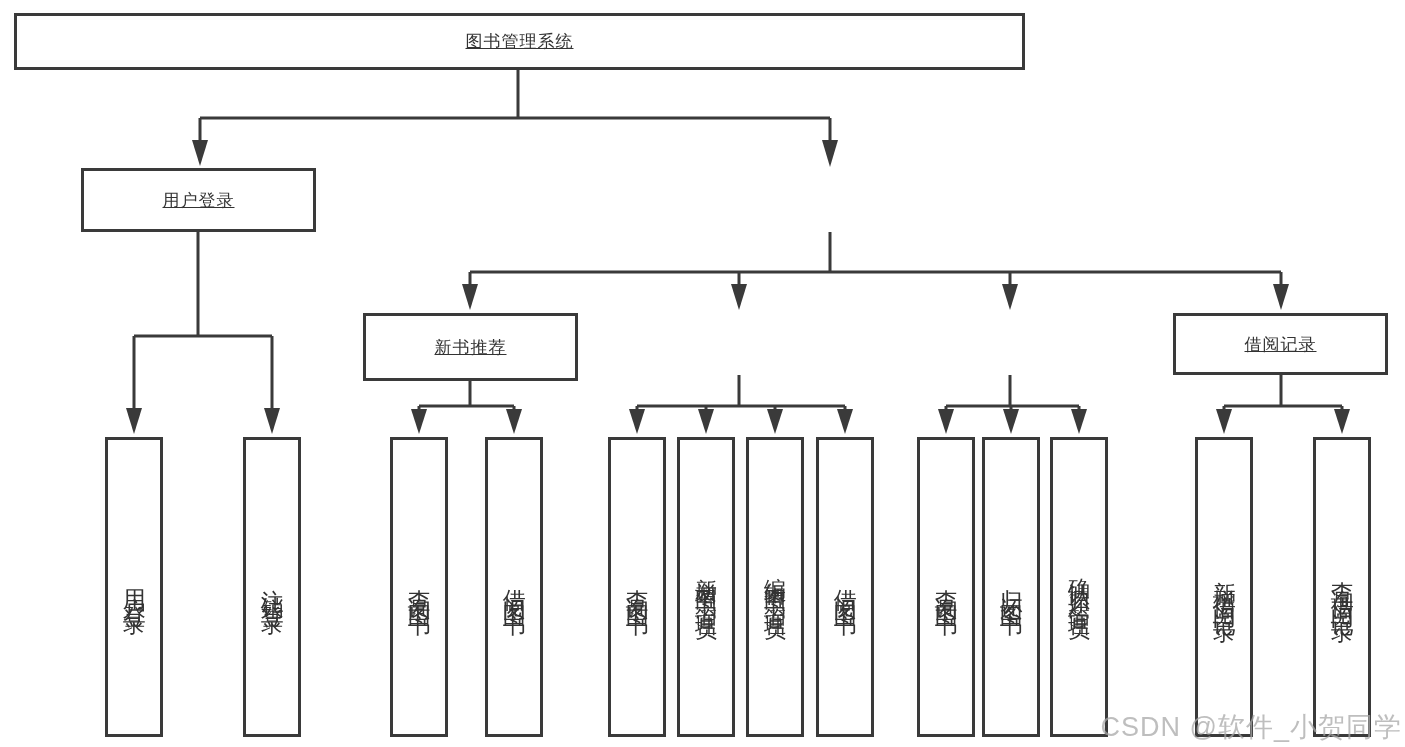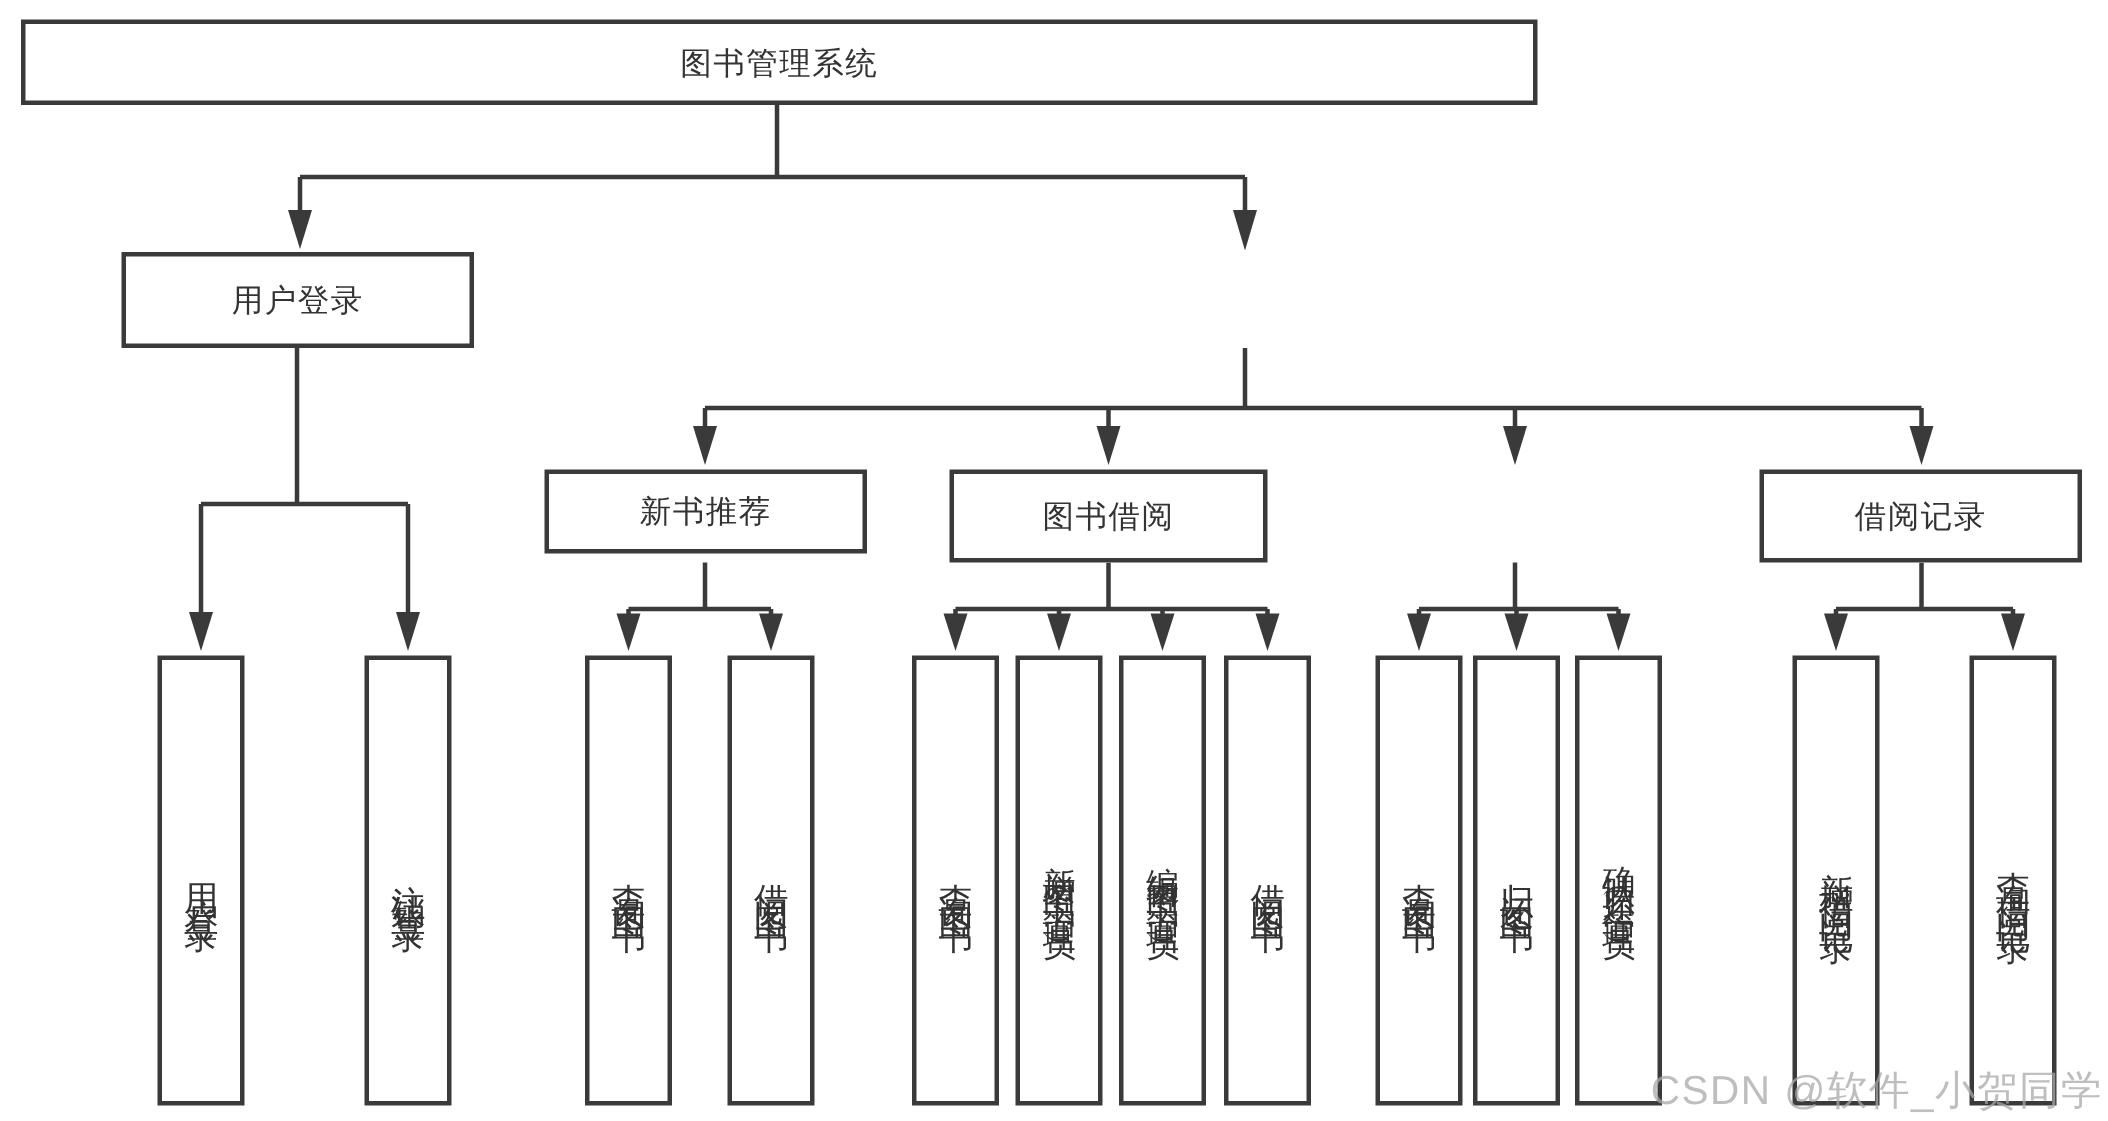--- a/index.html
+++ b/index.html
@@ -28,7 +28,7 @@
     color: #333333;
     z-index: 2;
   }
-  .hbox { font-size: 21px; letter-spacing: 1px; }
+  .hbox { font-size: 17px; letter-spacing: 1px; text-decoration: underline; }
   .vbox { width: 58px; top: 437px; height: 300px; }
   .vbox .vtext {
     writing-mode: vertical-rl;

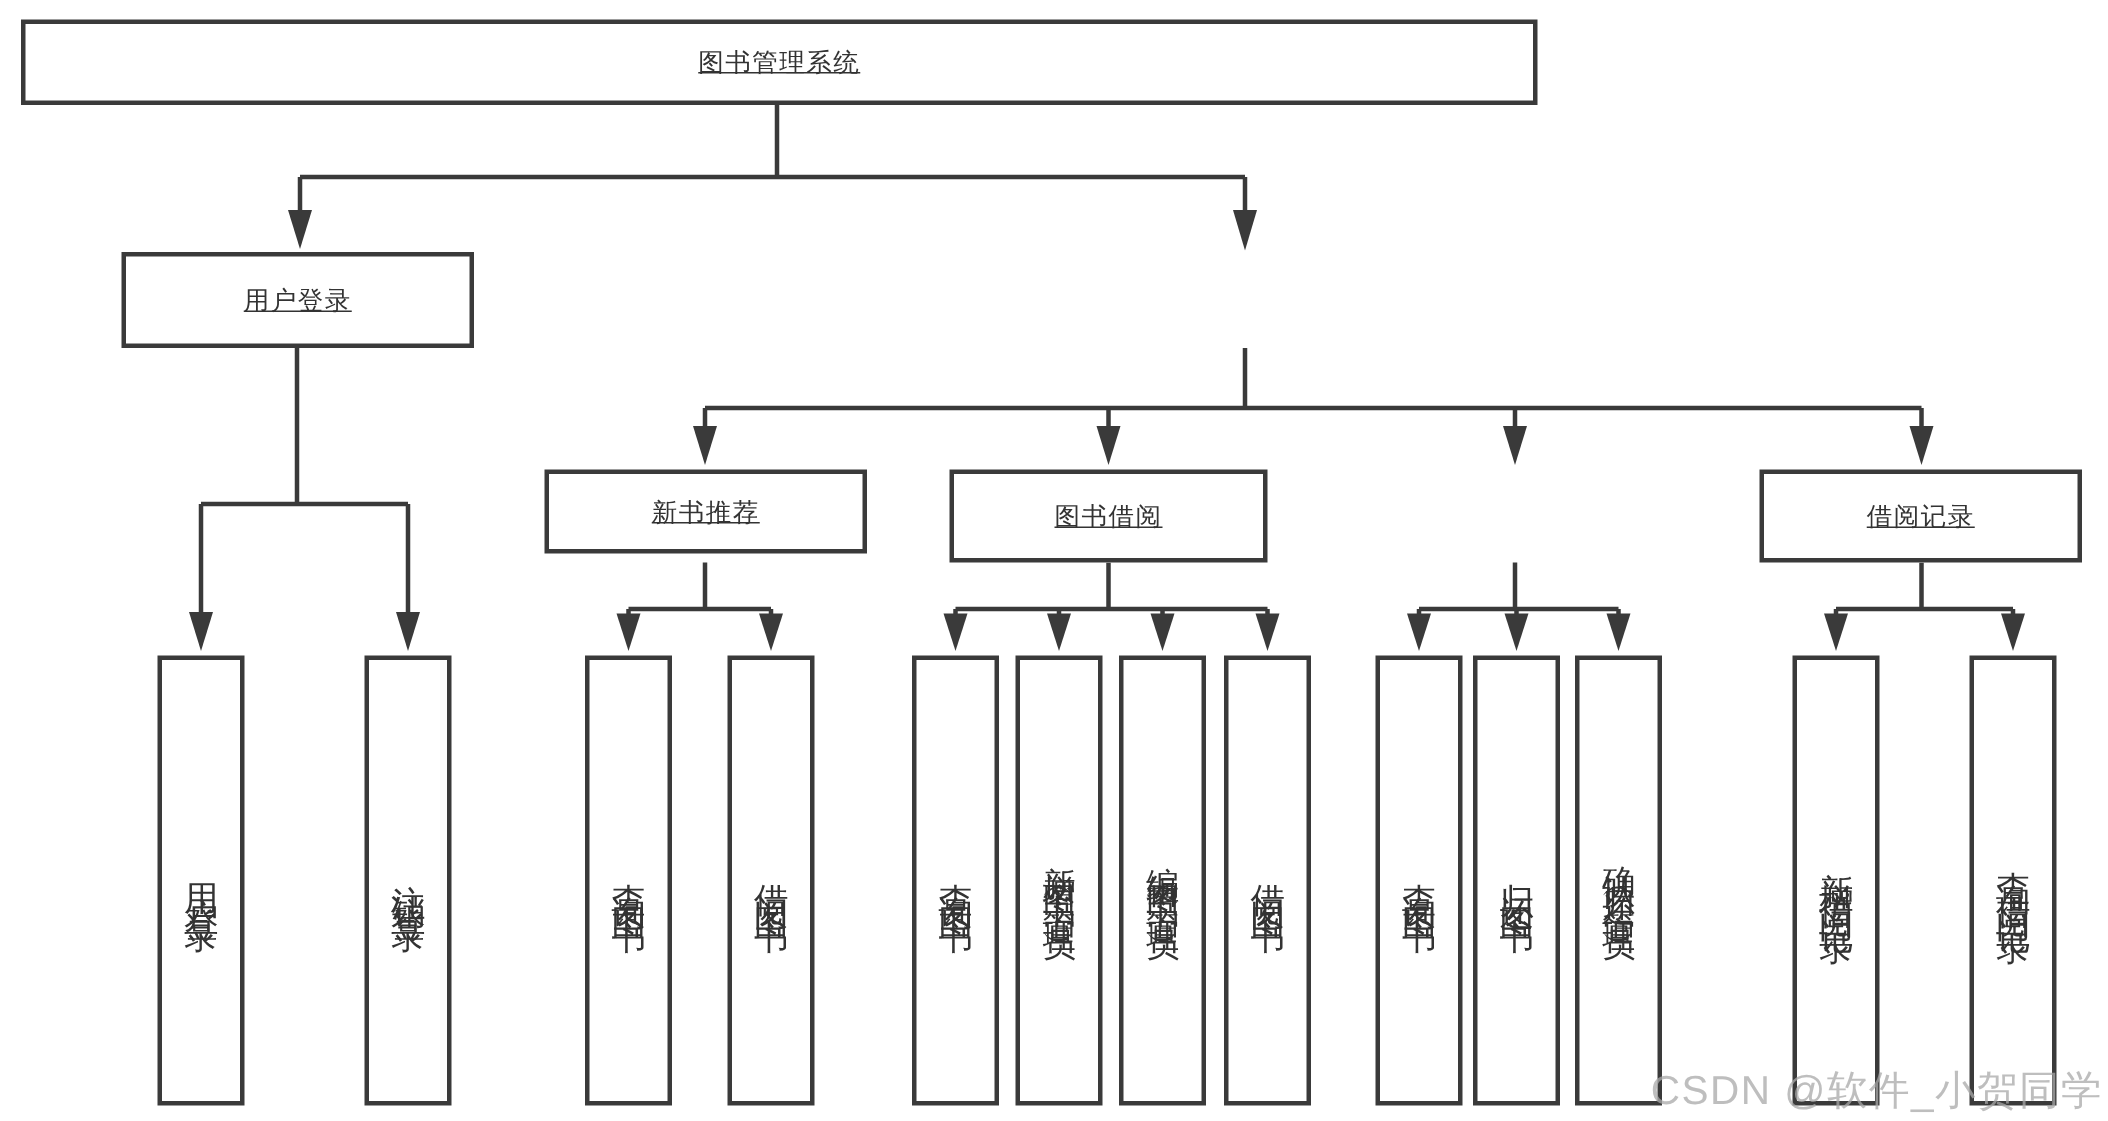--- a/index.html
+++ b/index.html
@@ -120,7 +120,7 @@
     <span>用户登录</span>
   </div>
 
-  <div class="node hbox" style="left:363px; top:313px; width:215px; height:56px;">
+  <div class="node hbox" style="left:363px; top:313px; width:215px; height:68px;">
     <span>新书推荐</span>
   </div>
   <div class="node hbox" style="left:633px; top:313px; width:212px; height:62px;">

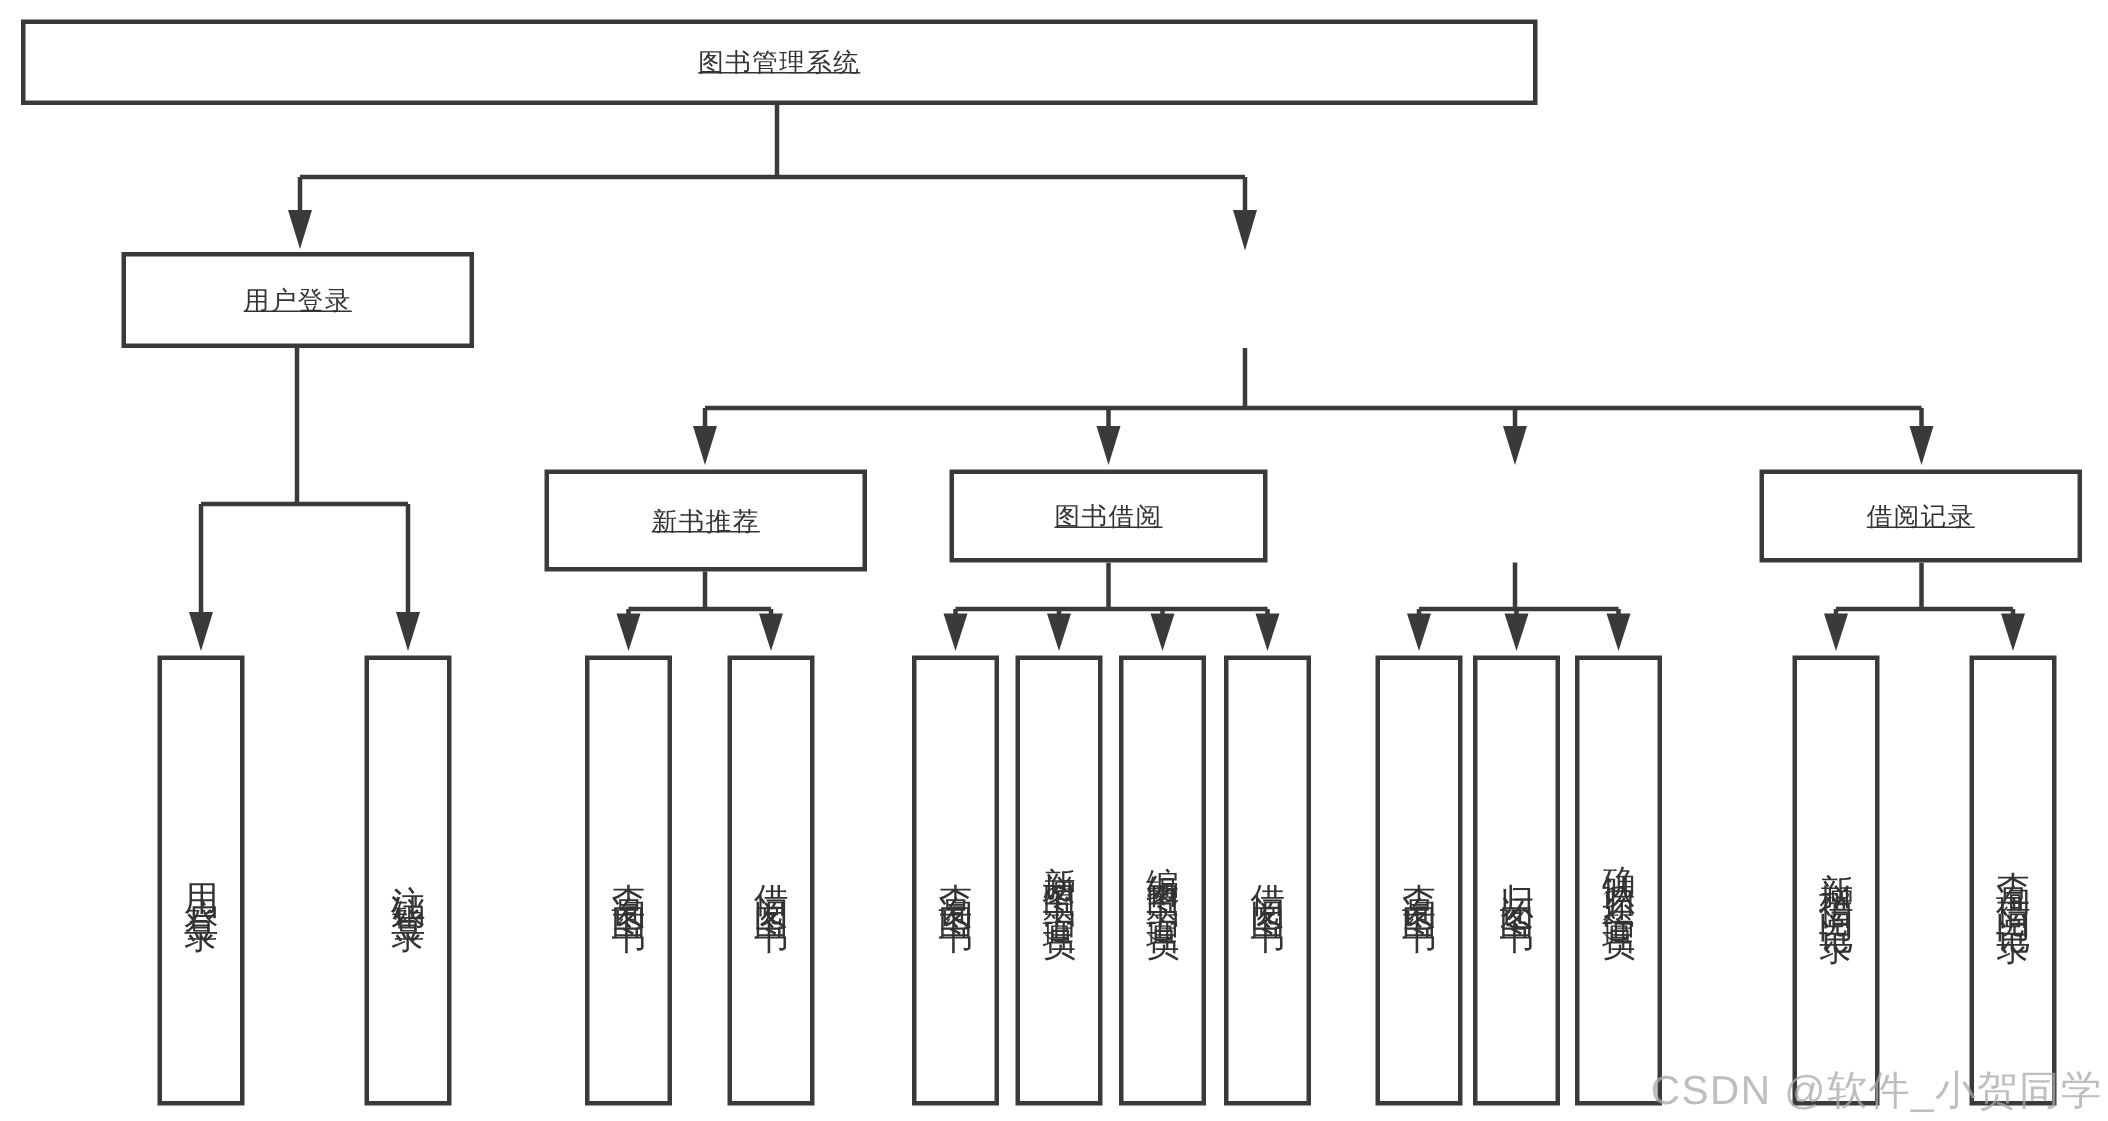--- a/index.html
+++ b/index.html
@@ -123,9 +123,6 @@
   <div class="node hbox" style="left:363px; top:313px; width:215px; height:68px;">
     <span>新书推荐</span>
   </div>
-  <div class="node hbox" style="left:633px; top:313px; width:212px; height:62px;">
-    <span>图书借阅</span>
-  </div>
   <div class="node hbox" style="left:1173px; top:313px; width:215px; height:62px;">
     <span>借阅记录</span>
   </div>

